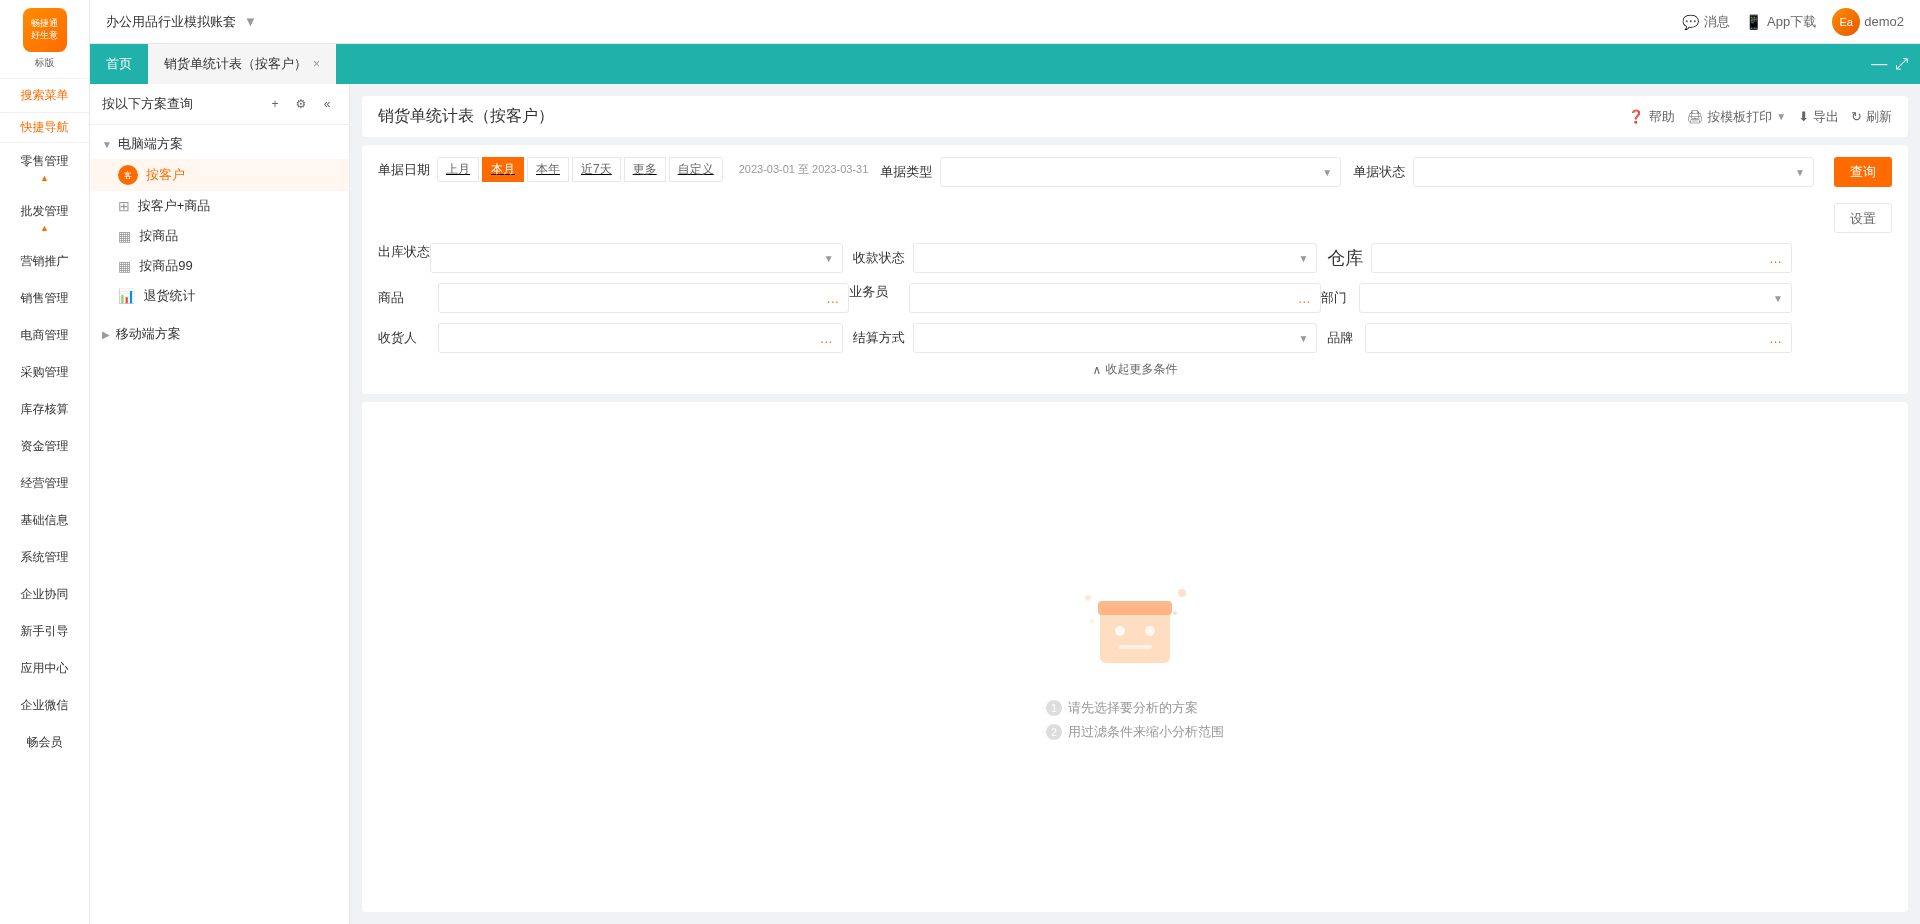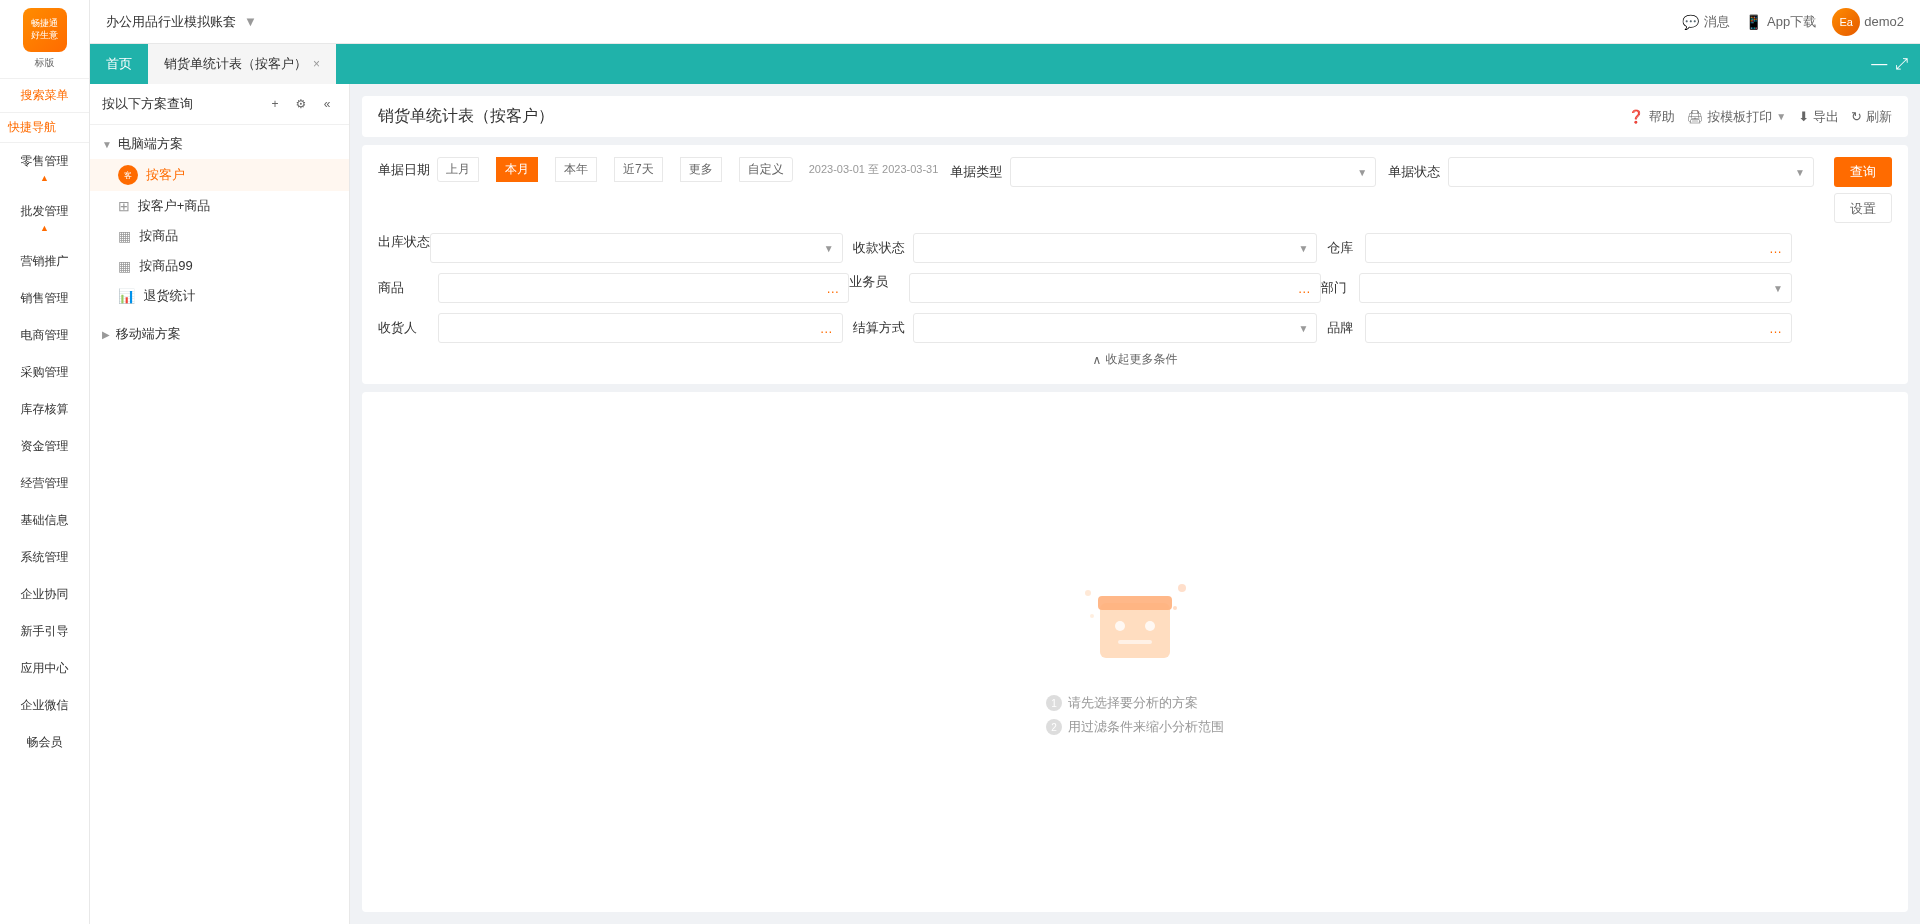--- a/index.html
+++ b/index.html
@@ -11,7 +11,7 @@
     .sidebar-logo-img { width: 44px; height: 44px; background: linear-gradient(135deg, #ff8c00, #ff6b00); border-radius: 8px; display: flex; align-items: center; justify-content: center; color: white; font-size: 10px; text-align: center; line-height: 1.2; }
     .sidebar-logo-text { font-size: 10px; color: #666; margin-top: 4px; text-align: center; }
     .sidebar-search { padding: 8px 10px; color: #ff6b00; font-size: 12px; text-align: center; cursor: pointer; border-bottom: 1px solid #f0f0f0; }
-    .sidebar-nav { padding: 6px 8px; color: #ff6b00; font-size: 12px; cursor: pointer; border-bottom: 1px solid #f0f0f0; }
+    .sidebar-nav { padding: 6px 8px; color: #ff6b00; font-size: 12px; text-align: center; cursor: pointer; border-bottom: 1px solid #f0f0f0; }
     .sidebar-item { padding: 10px 6px; text-align: center; cursor: pointer; font-size: 12px; color: #333; display: flex; flex-direction: column; align-items: center; gap: 3px; }
 
     

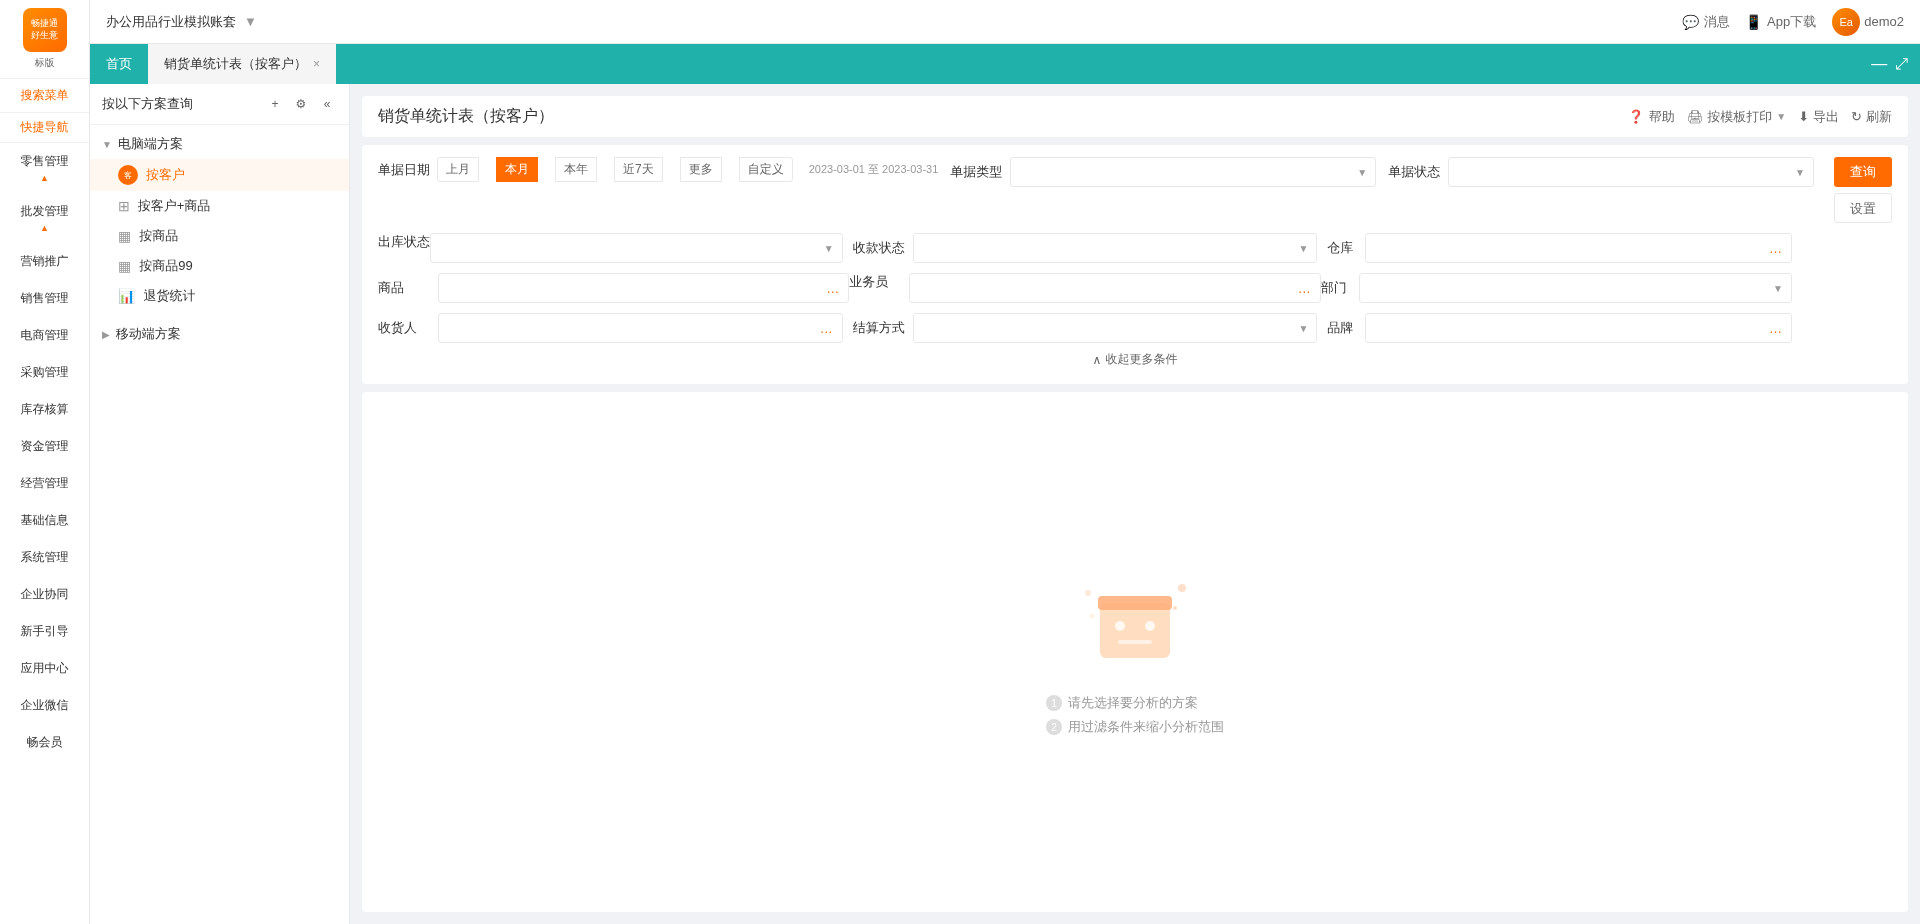--- a/index.html
+++ b/index.html
@@ -62,7 +62,7 @@
 
     
     .filter-area { background: #fff; padding: 12px 16px; border-radius: 4px; }
-    .filter-date-group { display: flex; align-items: center; gap: 18px; }
+    .filter-date-group { display: flex; align-items: center; gap: 4px; text-decoration: underline; }
     .date-tab { padding: 3px 8px; cursor: pointer; font-size: 12px; color: #666; border: 1px solid #e8e8e8; margin-left: -1px; }
     .date-tab:first-child { border-radius: 3px 0 0 3px; }
     .date-tab:last-child { border-radius: 0 3px 3px 0; }

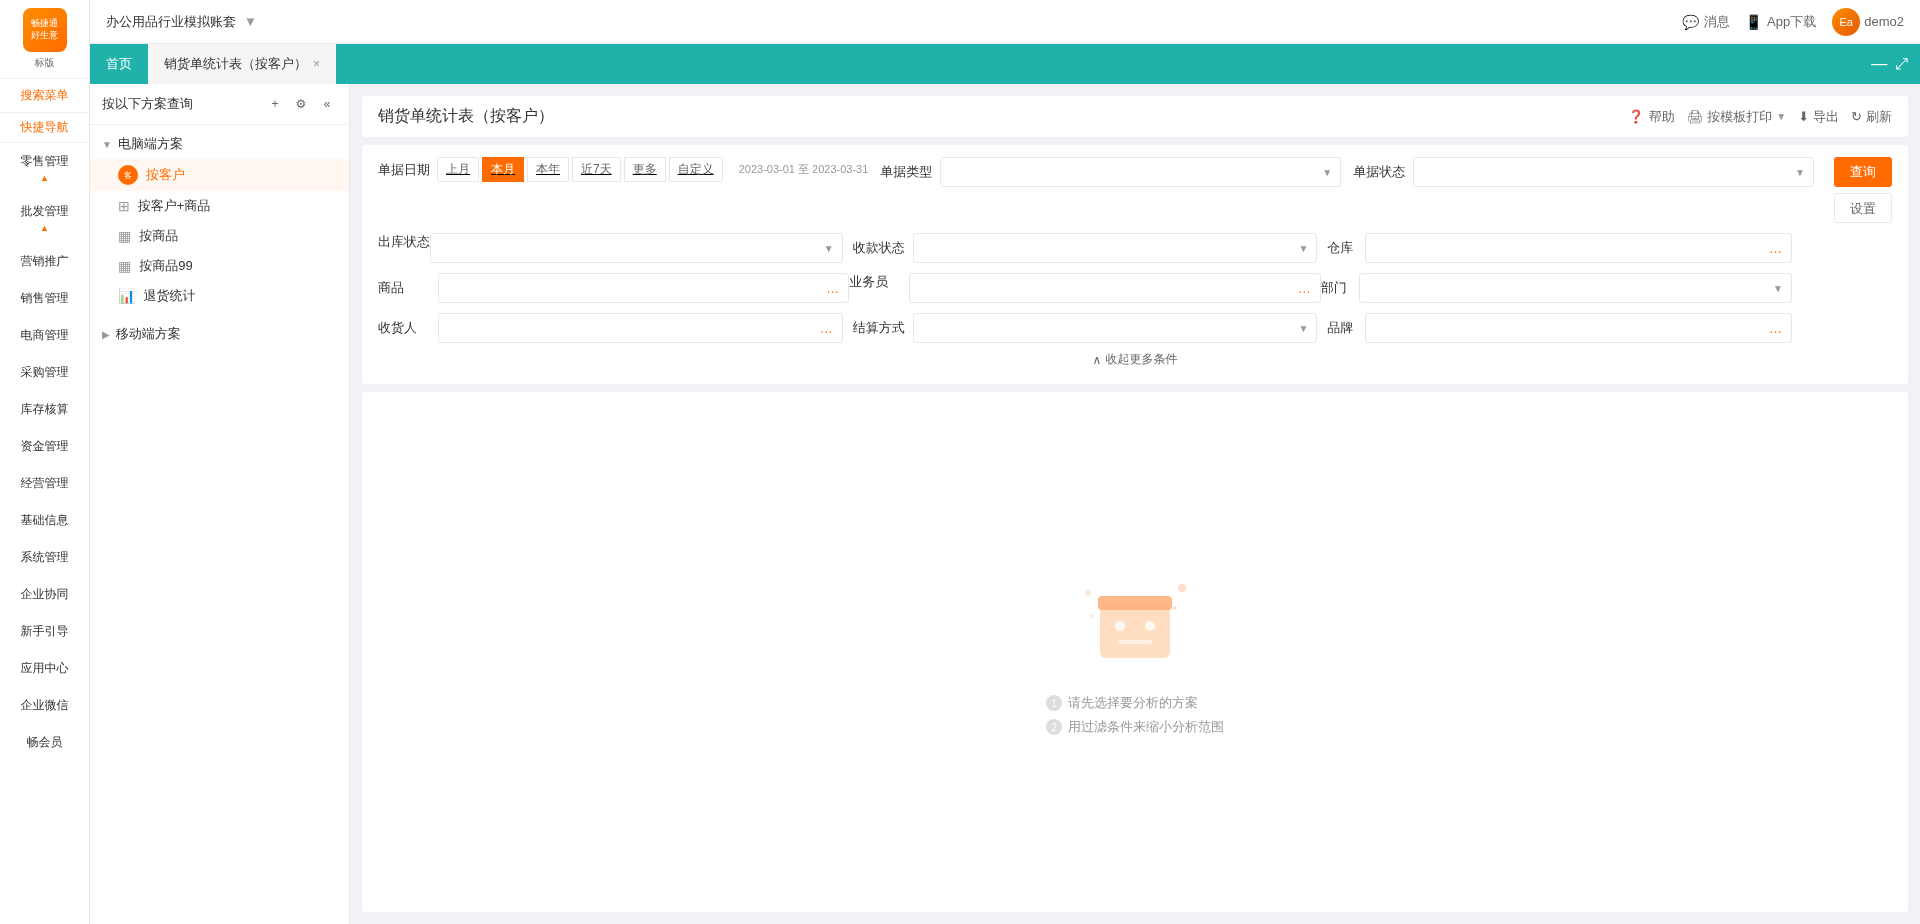--- a/index.html
+++ b/index.html
@@ -74,7 +74,7 @@
     .collapse-btn-text { cursor: pointer; color: #666; font-size: 12px; display: flex; align-items: center; gap: 4px; }
 
     
-    .query-buttons { display: flex; flex-direction: column; gap: 6px; margin-left: 8px; }
+    .query-buttons { display: flex; flex-direction: column; gap: 16px; margin-left: 8px; }
     .btn-query { background: #ff6b00; color: white; border: none; padding: 6px 16px; border-radius: 3px; cursor: pointer; font-size: 13px; height: 30px; }
     .btn-settings { background: white; color: #666; border: 1px solid #e8e8e8; padding: 6px 12px; border-radius: 3px; cursor: pointer; font-size: 13px; height: 30px; }
     .empty-steps { display: flex; flex-direction: column; gap: 6px; }

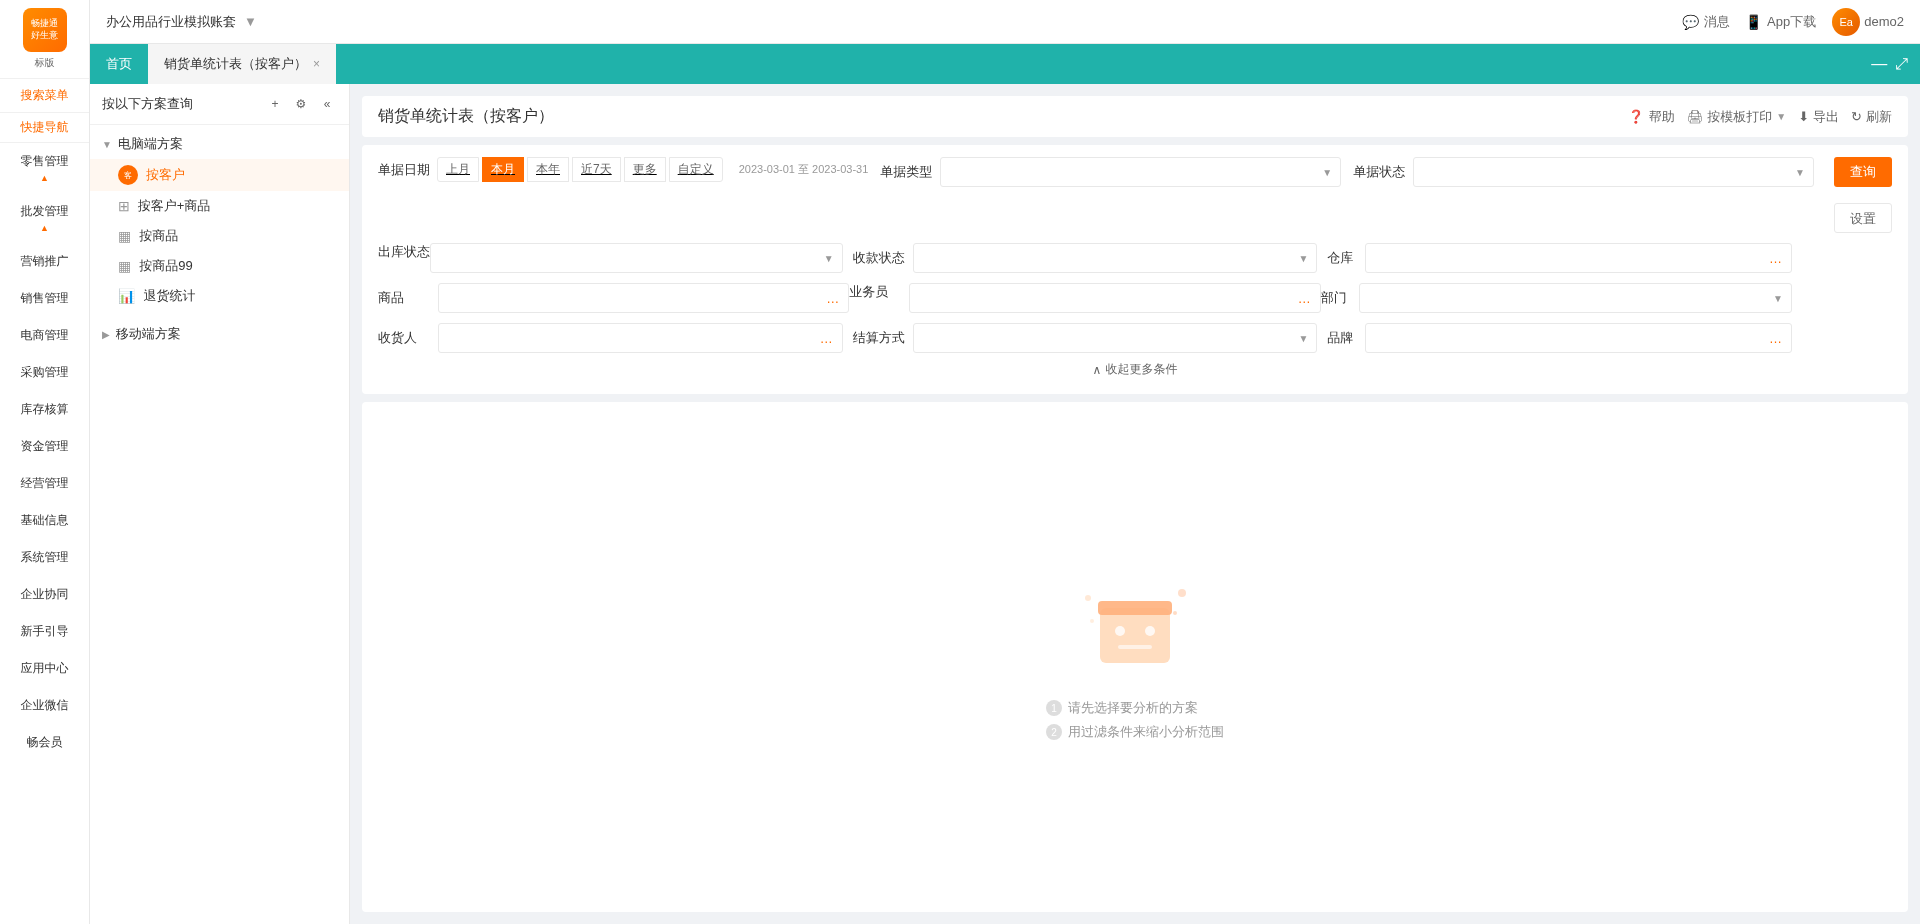--- a/index.html
+++ b/index.html
@@ -311,7 +311,7 @@
             </div>
           </div>
           <div style="display:flex;align-items:center;gap:8px;">
-            <span style="font-size:13px;color:#333;white-space:nowrap;min-width:30px;">仓库</span>
+            <span style="font-size:18px;color:#333;white-space:nowrap;min-width:30px;">仓库</span>
             <div class="filter-select-box" style="flex:1;">
               <span></span>
               <span class="select-dots" style="font-size:13px;color:#ff6b00;">…</span>

